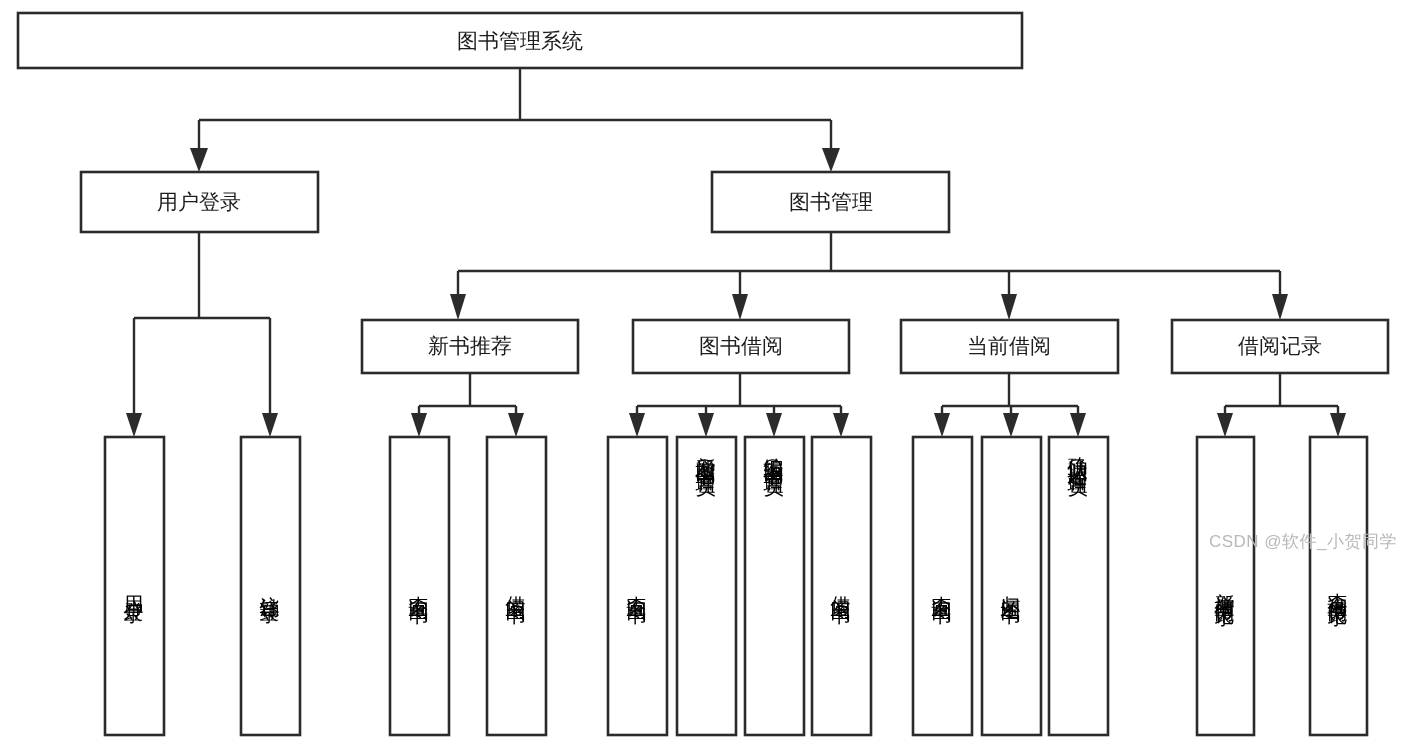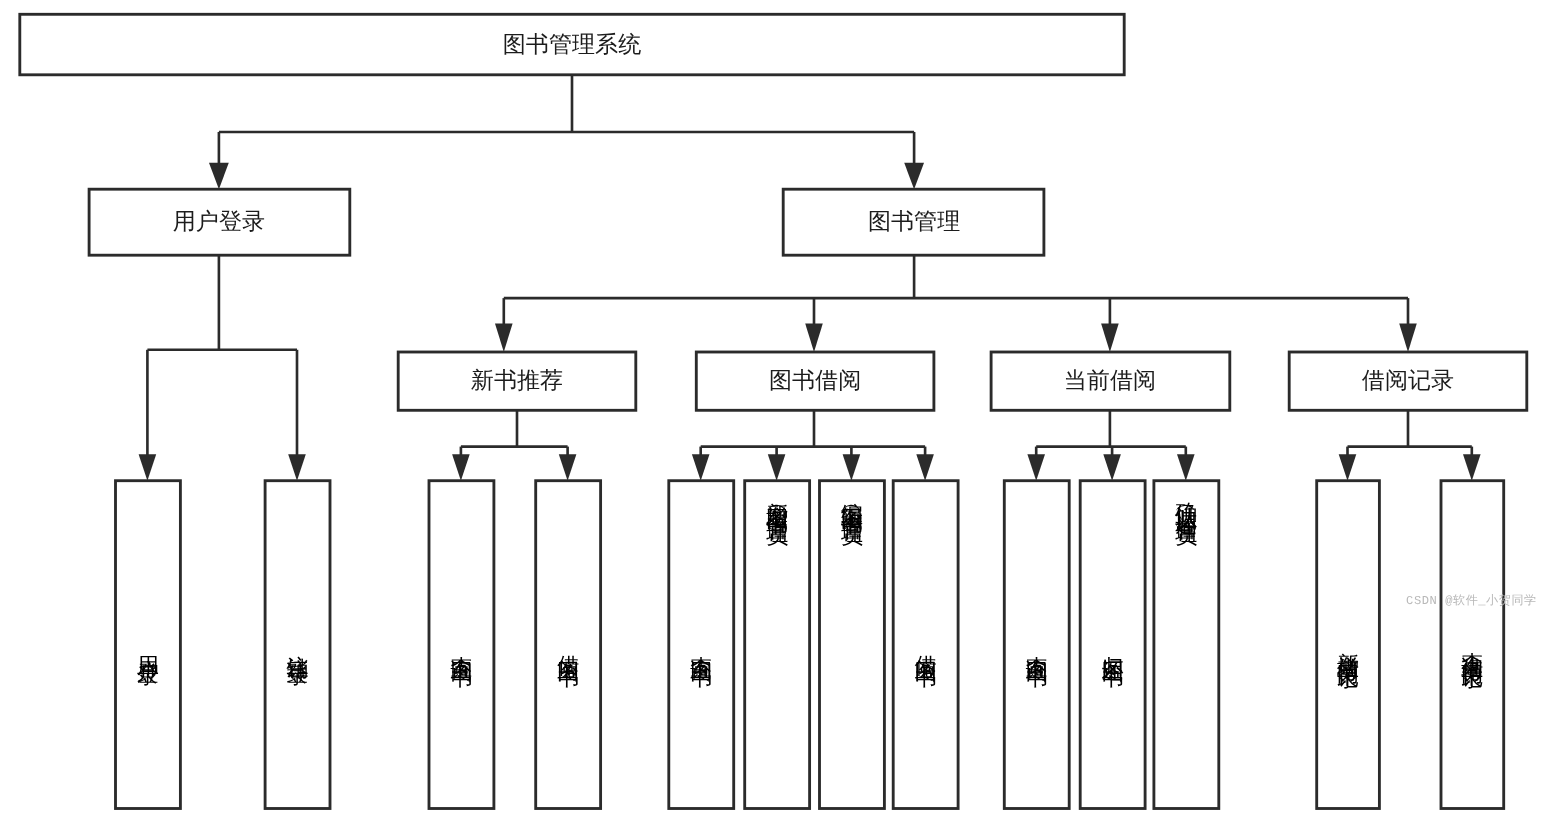--- a/index.html
+++ b/index.html
@@ -61,8 +61,8 @@
     position: absolute;
     right: 8px;
     bottom: 6px;
-    font-family: Liberation Mono, monospace;
-    font-size: 11px;
+    font-family: Liberation Sans, sans-serif;
+    font-size: 17px;
     color: #b8b8b8;
     letter-spacing: 0.5px;
     white-space: nowrap;

